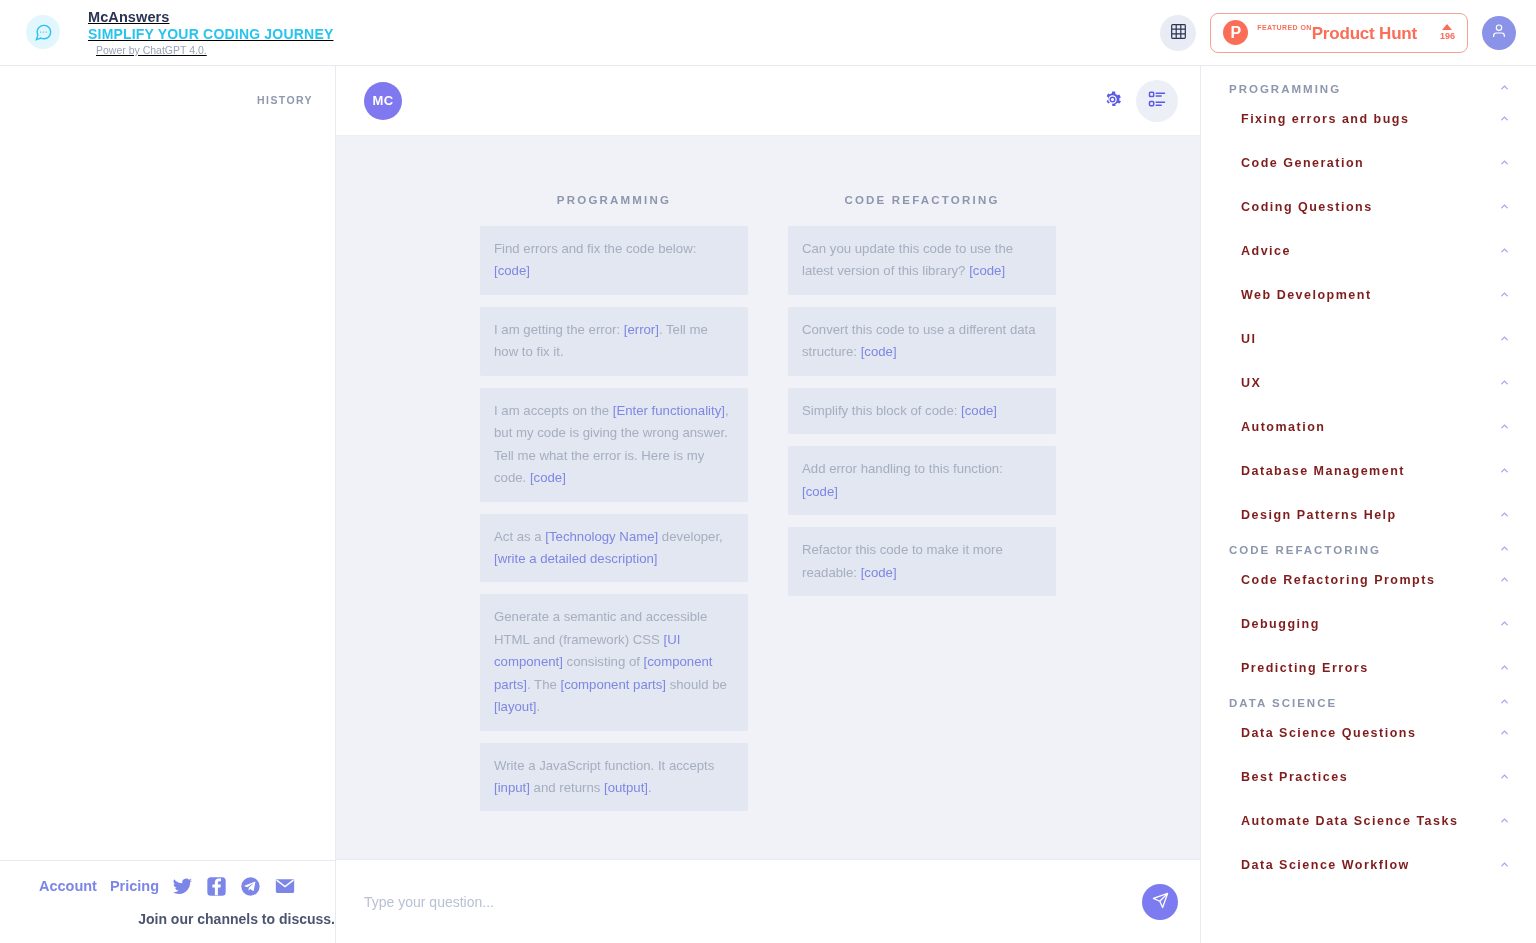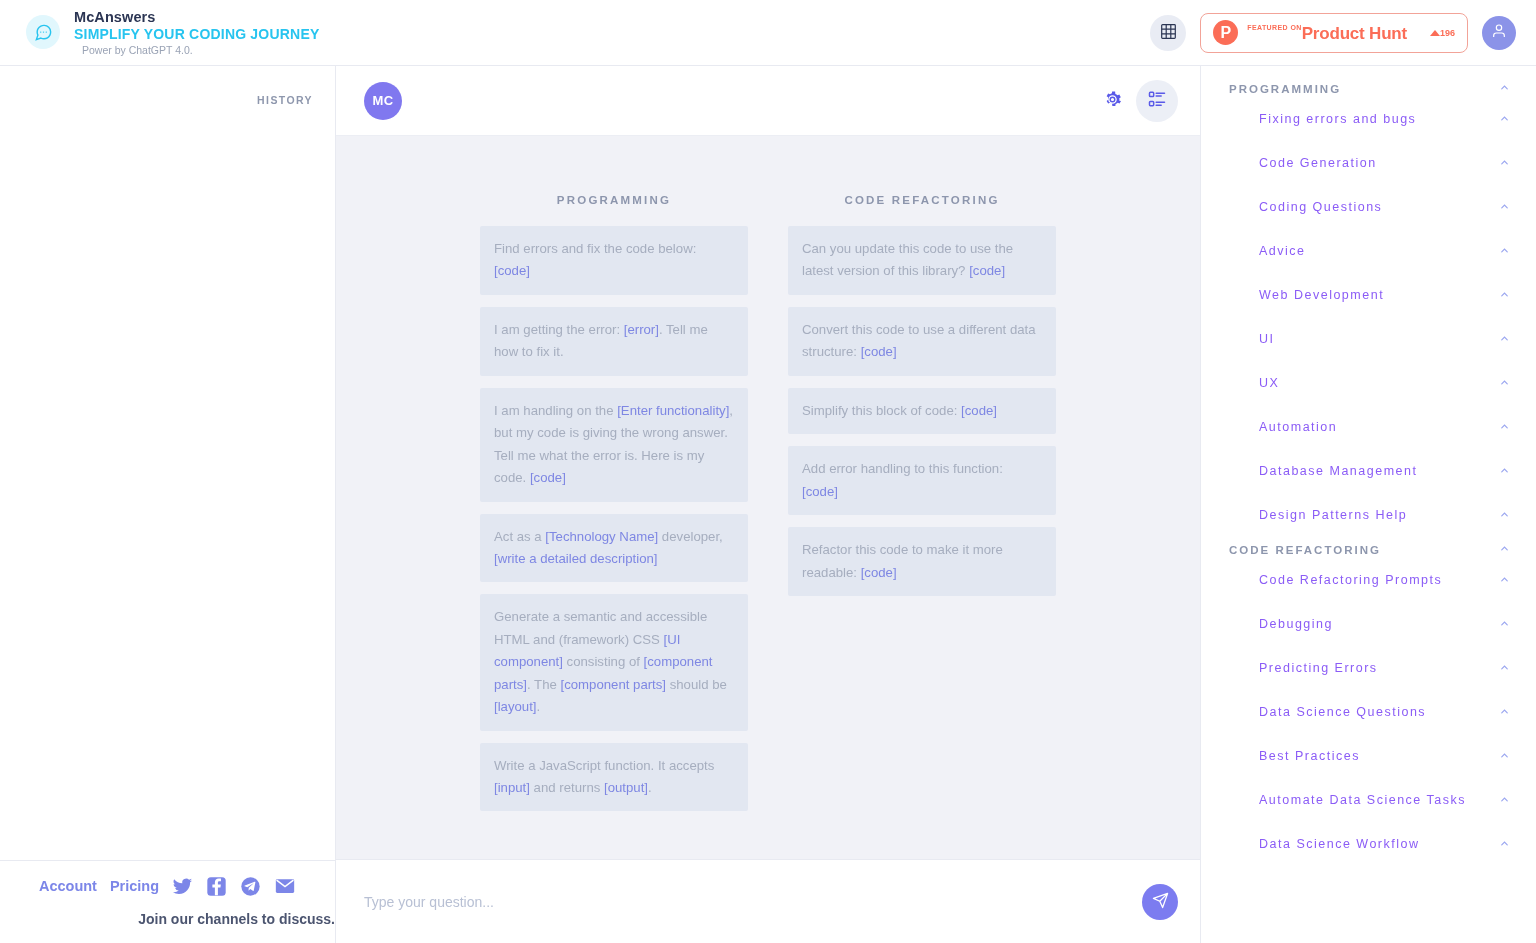--- a/index.html
+++ b/index.html
@@ -20,7 +20,7 @@
     padding: 0 20px 0 26px;
     position: relative; z-index: 20;
   }
-  .brand { display: flex; align-items: center; gap: 14px; }
+  .brand { display: flex; align-items: center; gap: 28px; text-decoration: underline; }
   .brand-logo {
     width: 34px; height: 34px; border-radius: 50%;
     background: #e1f7fd;

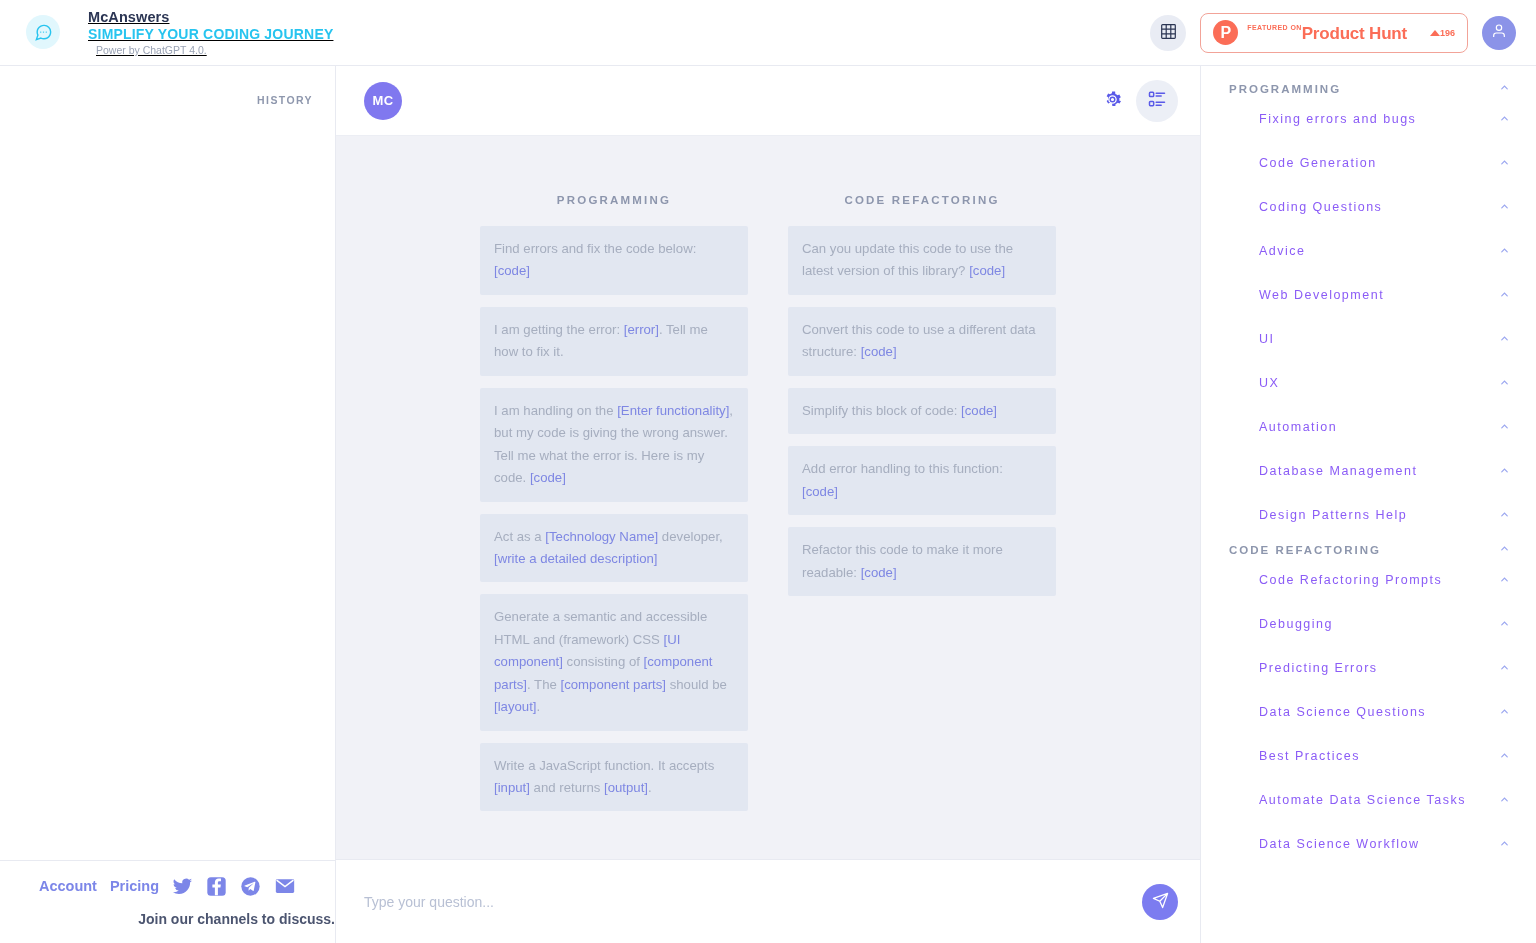--- a/index.html
+++ b/index.html
@@ -51,7 +51,7 @@
   .ph-txt { display: flex; flex-direction: row; line-height: 1; }
   .ph-featured { font-size: 7px; font-weight: bold; color: #fb6d57; letter-spacing: .4px; }
   .ph-name { font-size: 17px; font-weight: bold; color: #fb6d57; letter-spacing: -.2px; margin-top: 1px; }
-  .ph-votes { display: flex; flex-direction: row; align-items: center; margin-left: 14px; line-height: 1; }
+  .ph-votes { display: flex; flex-direction: column; align-items: center; margin-left: 14px; line-height: 1; }
   .ph-caret {
     width: 0; height: 0; border-left: 5px solid transparent; border-right: 5px solid transparent;
     border-bottom: 6px solid #fb6d57;

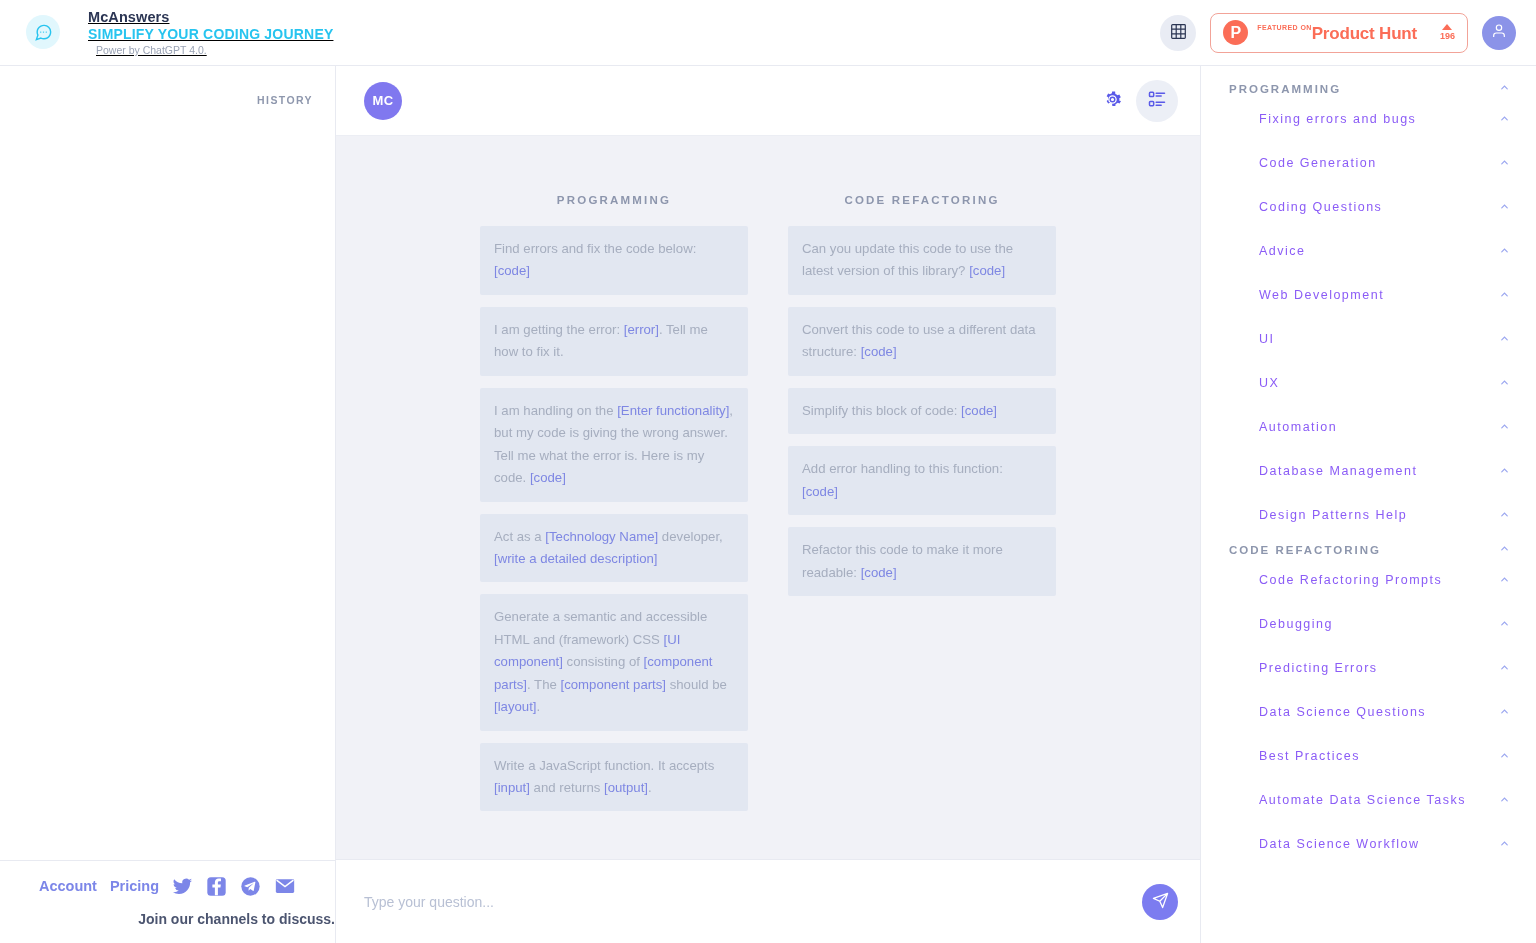--- a/index.html
+++ b/index.html
@@ -188,7 +188,7 @@
     padding: 0 26px 0 40px; height: 44px; cursor: pointer;
   }
   .grp-item-label {
-    font-size: 12.5px; font-weight: normal; letter-spacing: 1.5px; color: #8b5cf6; margin-left: 18px;
+    font-size: 12.5px; font-weight: bold; letter-spacing: 1.5px; color: #7f1d1d;
   }
   .chev { color: #9aa6f0; font-size: 11px; line-height: 1; }
 </style>

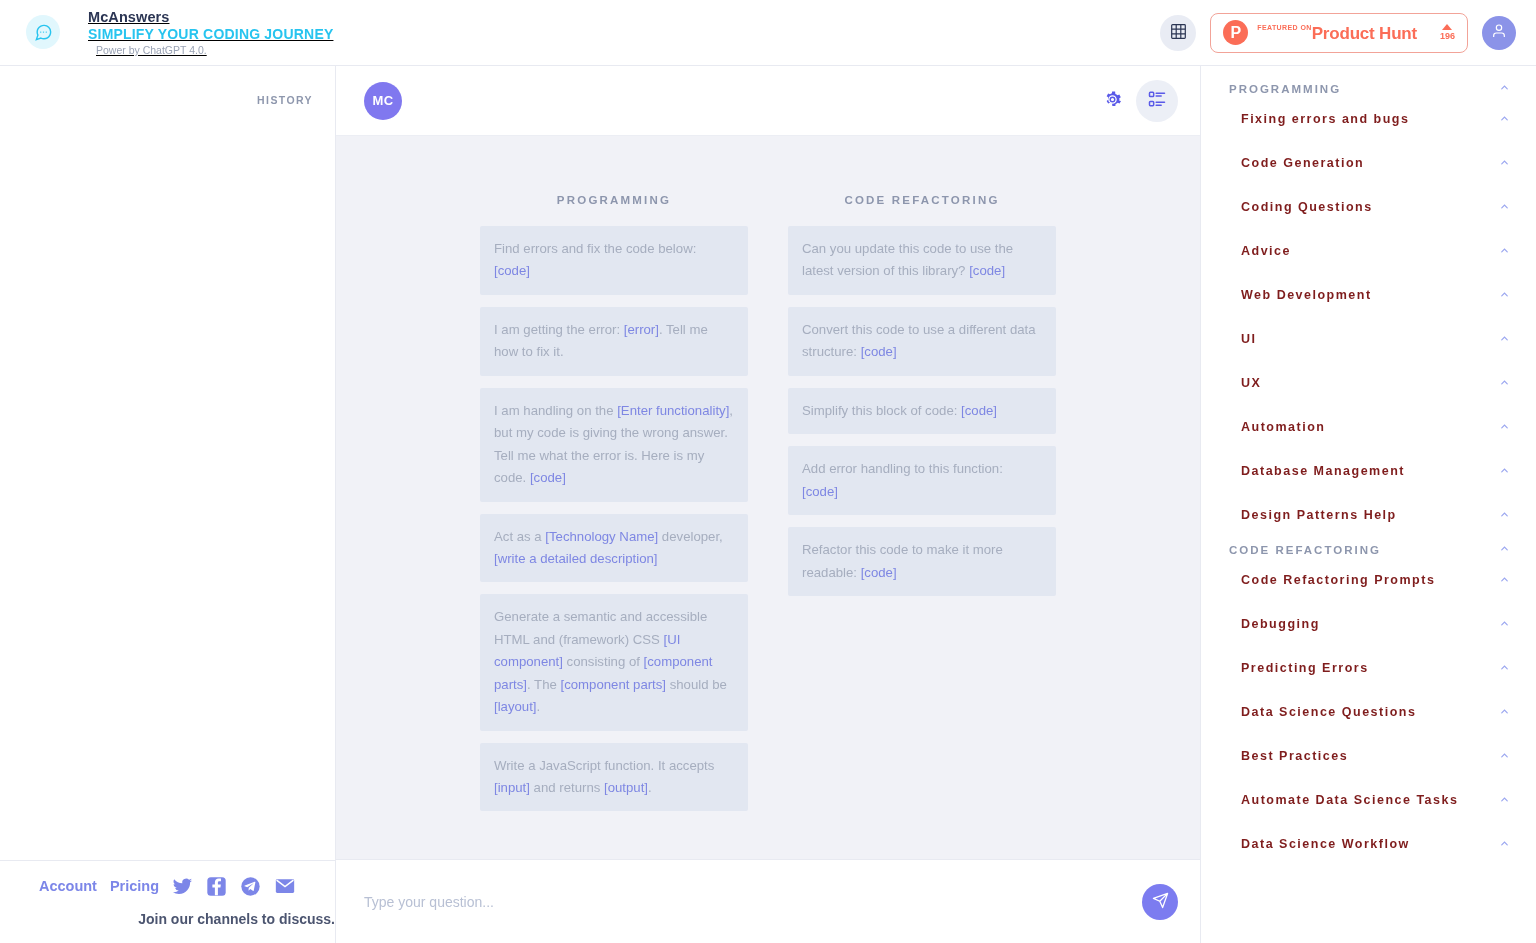--- a/index.html
+++ b/index.html
@@ -316,7 +316,7 @@
               <div class="col-title">PROGRAMMING</div>
               <div class="prompt-card"><span>Find errors and fix the code below: </span><span class="ph-h">[code]</span></div>
               <div class="prompt-card"><span>I am getting the error: </span><span class="ph-h">[error]</span><span>. Tell me how to fix it.</span></div>
-              <div class="prompt-card"><span>I am handling on the </span><span class="ph-h">[Enter functionality]</span><span>, but my code is giving the wrong answer. Tell me what the error is. Here is my code. </span><span class="ph-h">[code]</span></div>
+              <div class="prompt-card"><span>I am accepts on the </span><span class="ph-h">[Enter functionality]</span><span>, but my code is giving the wrong answer. Tell me what the error is. Here is my code. </span><span class="ph-h">[code]</span></div>
               <div class="prompt-card"><span>Act as a </span><span class="ph-h">[Technology Name]</span><span> developer, </span><span class="ph-h">[write a detailed description]</span></div>
               <div class="prompt-card"><span>Generate a semantic and accessible HTML and (framework) CSS </span><span class="ph-h">[UI component]</span><span> consisting of </span><span class="ph-h">[component parts]</span><span>. The </span><span class="ph-h">[component parts]</span><span> should be </span><span class="ph-h">[layout]</span><span>.</span></div>
               <div class="prompt-card"><span>Write a JavaScript function. It accepts </span><span class="ph-h">[input]</span><span> and returns </span><span class="ph-h">[output]</span><span>.</span></div>

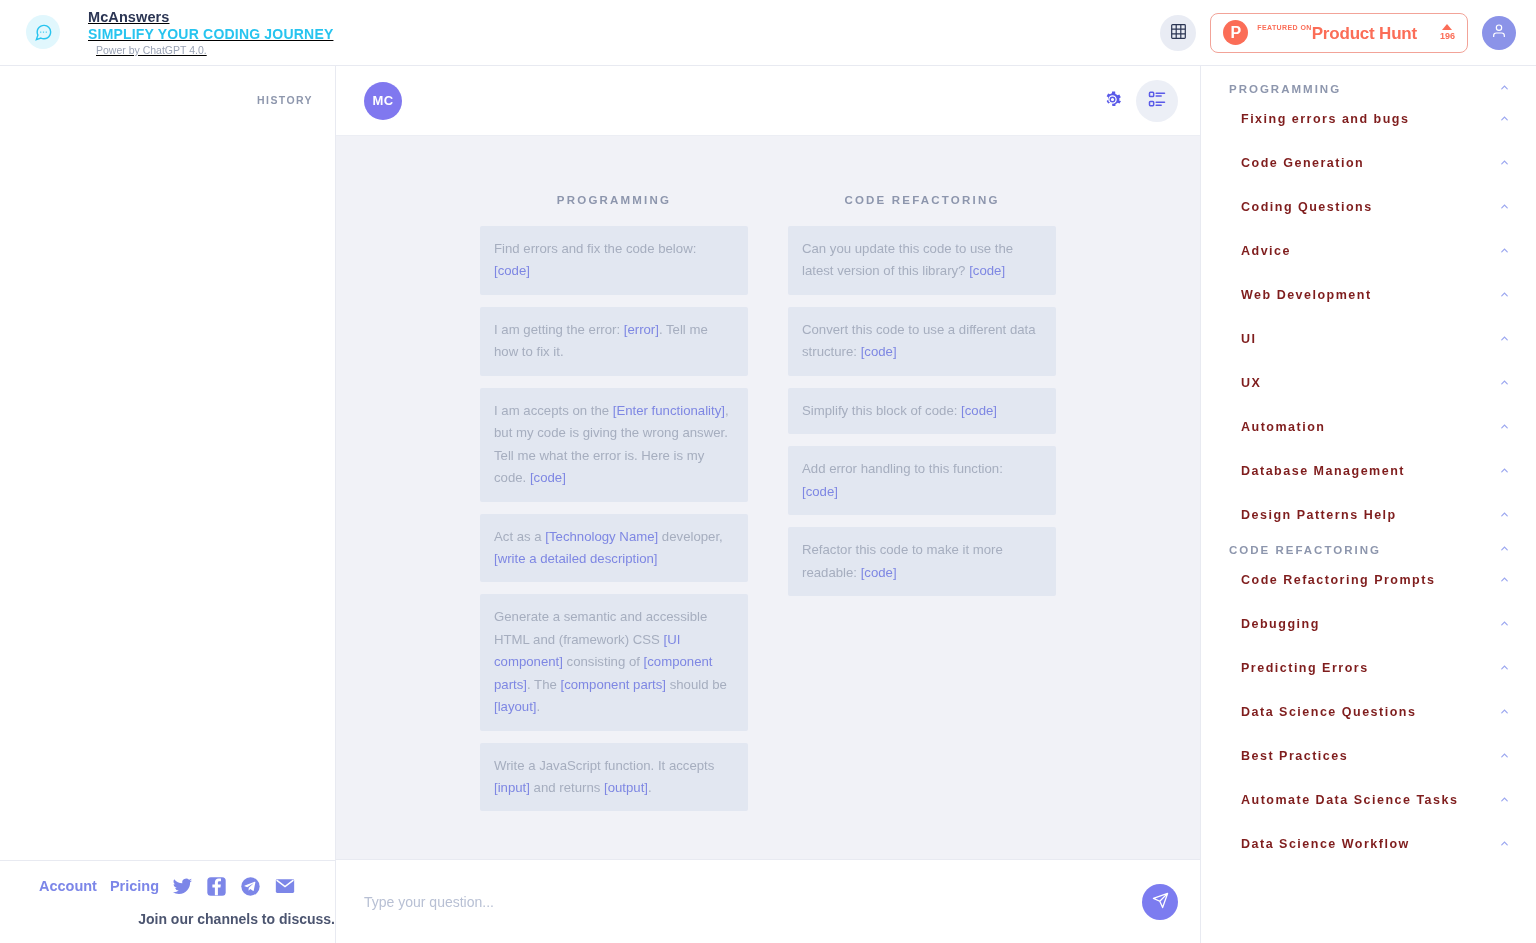--- a/index.html
+++ b/index.html
@@ -436,6 +436,12 @@
               <path d="M6 15l6-6 6 6"></path>
             </svg></span>
         </div>
+        <div class="grp-head">
+          <span class="grp-head-label">DATA SCIENCE</span>
+          <span class="chev"><svg width="11" height="11" viewBox="0 0 24 24" fill="none" stroke="#9aa6f0" stroke-width="2.6" stroke-linecap="round">
+              <path d="M6 15l6-6 6 6"></path>
+            </svg></span>
+        </div>
         <div class="grp-item">
           <span class="grp-item-label">Data Science Questions</span>
           <span class="chev"><svg width="11" height="11" viewBox="0 0 24 24" fill="none" stroke="#9aa6f0" stroke-width="2.6" stroke-linecap="round">

